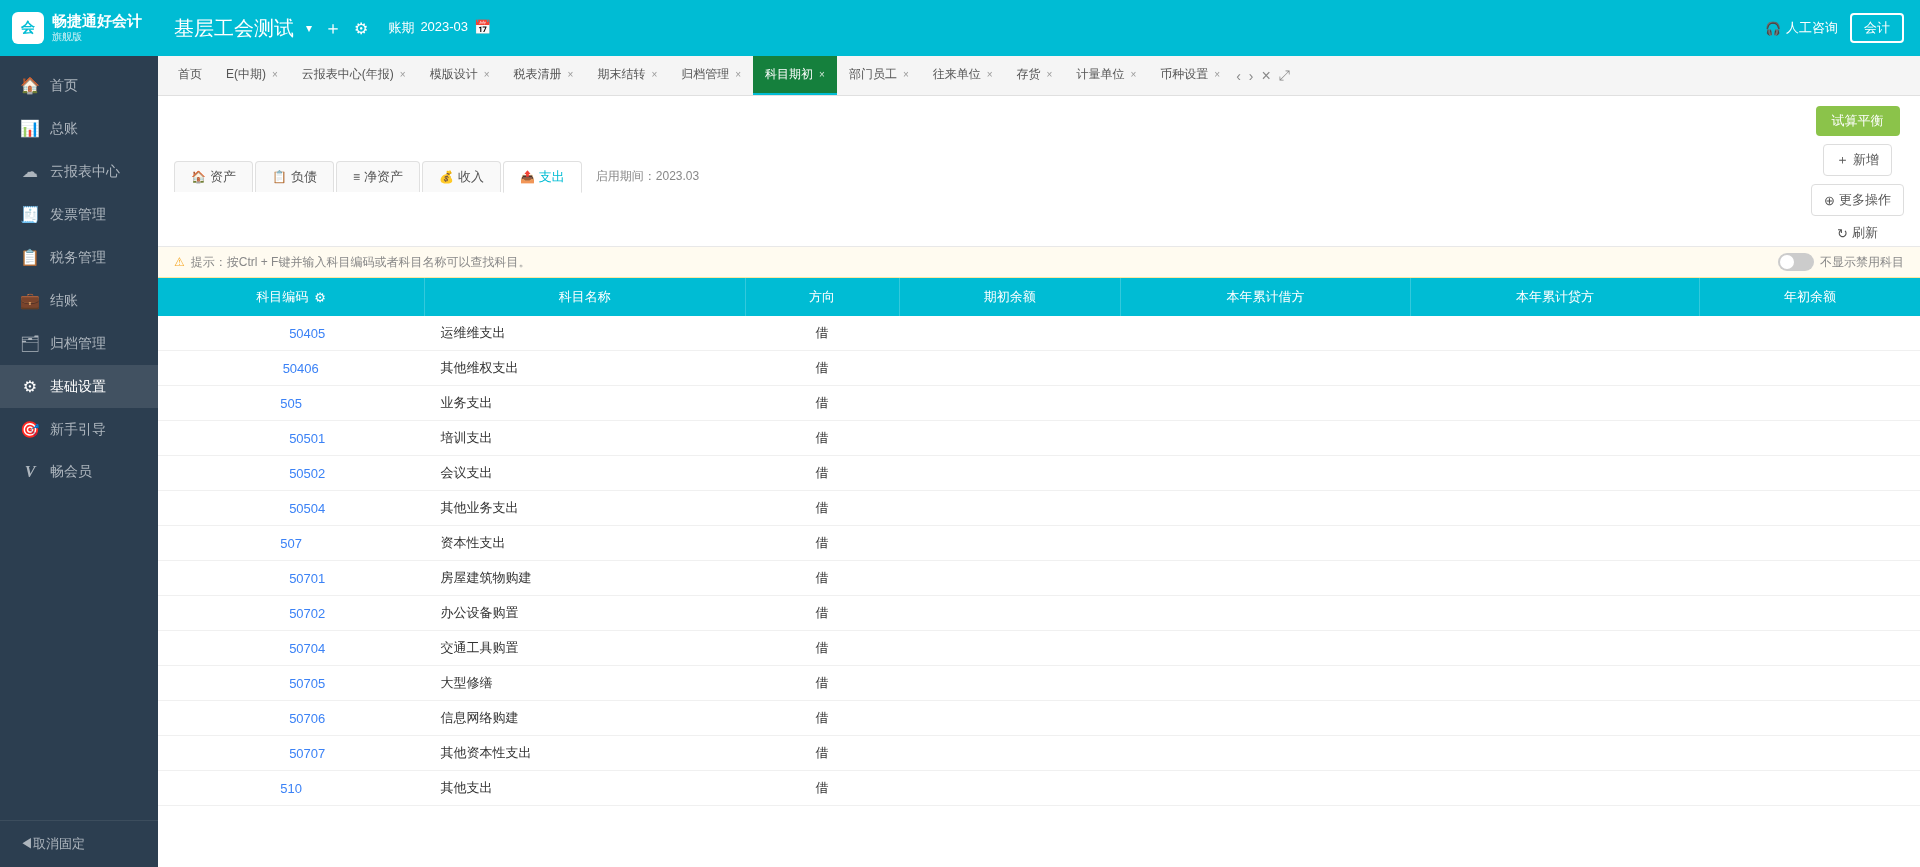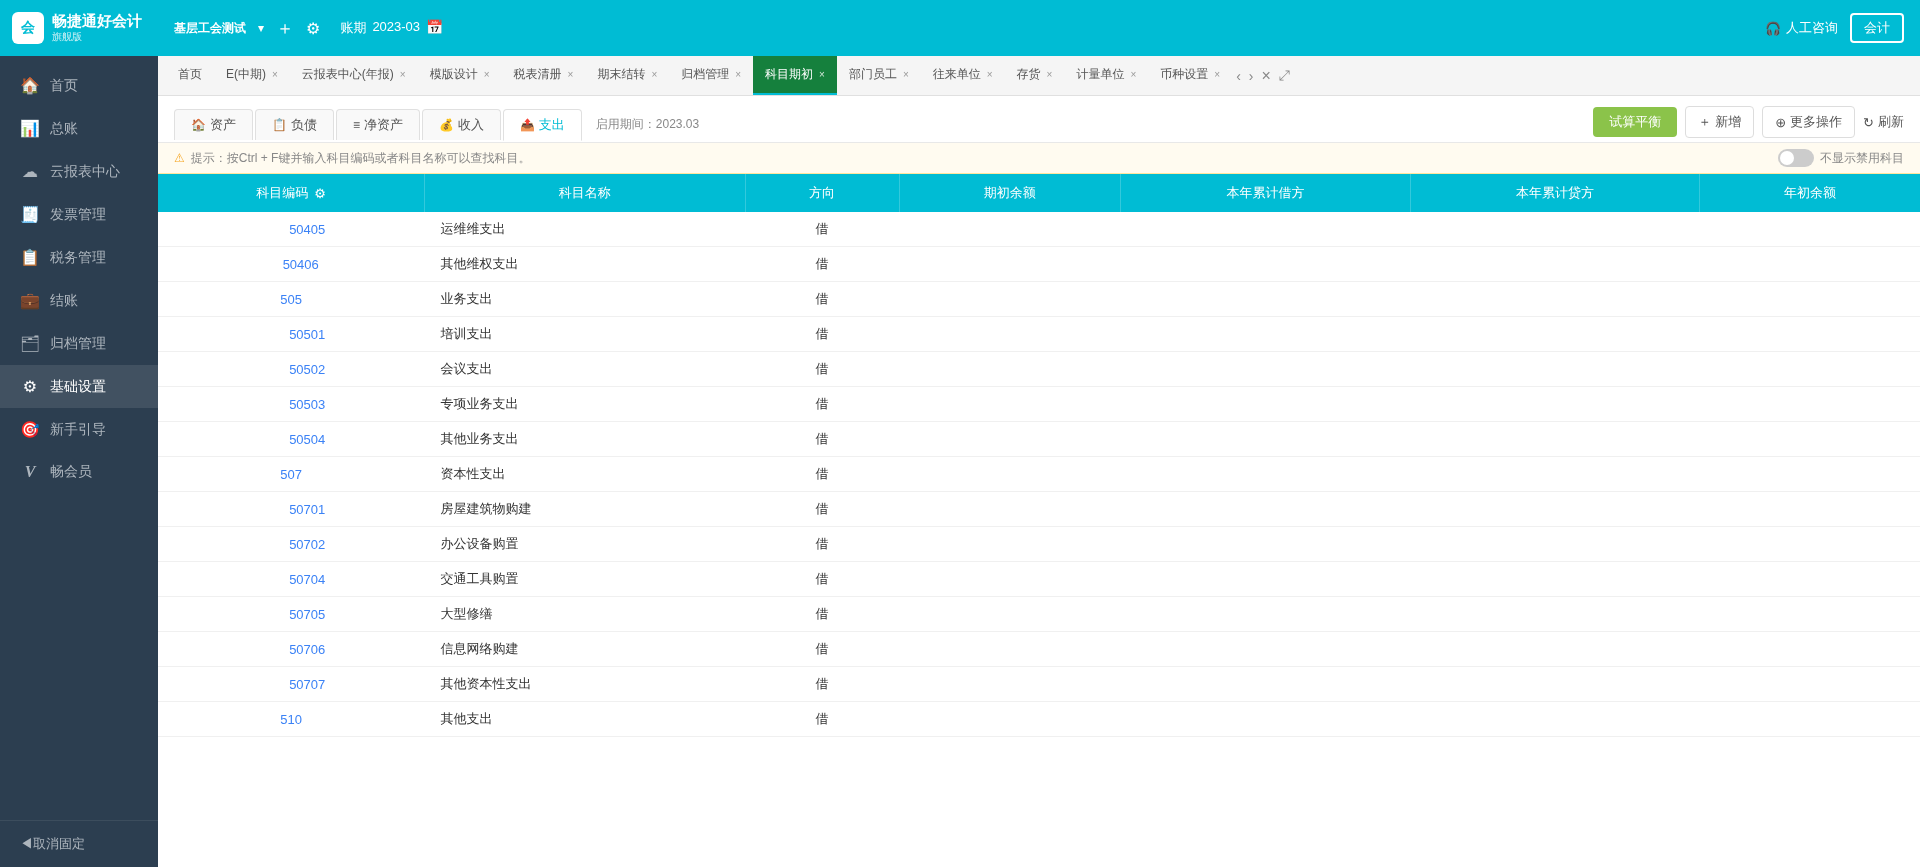--- a/index.html
+++ b/index.html
@@ -62,7 +62,7 @@
       padding: 0 16px;
       gap: 12px;
     }
-    .project-name { color: white; font-size: 12px; font-weight: 700; }
+    .project-name { color: white; font-size: 20px; font-weight: 400; }
     .header-dropdown { color: white; font-size: 12px; cursor: pointer; }
     .header-add { color: white; font-size: 18px; cursor: pointer; }
     .header-settings { color: white; font-size: 16px; cursor: pointer; }

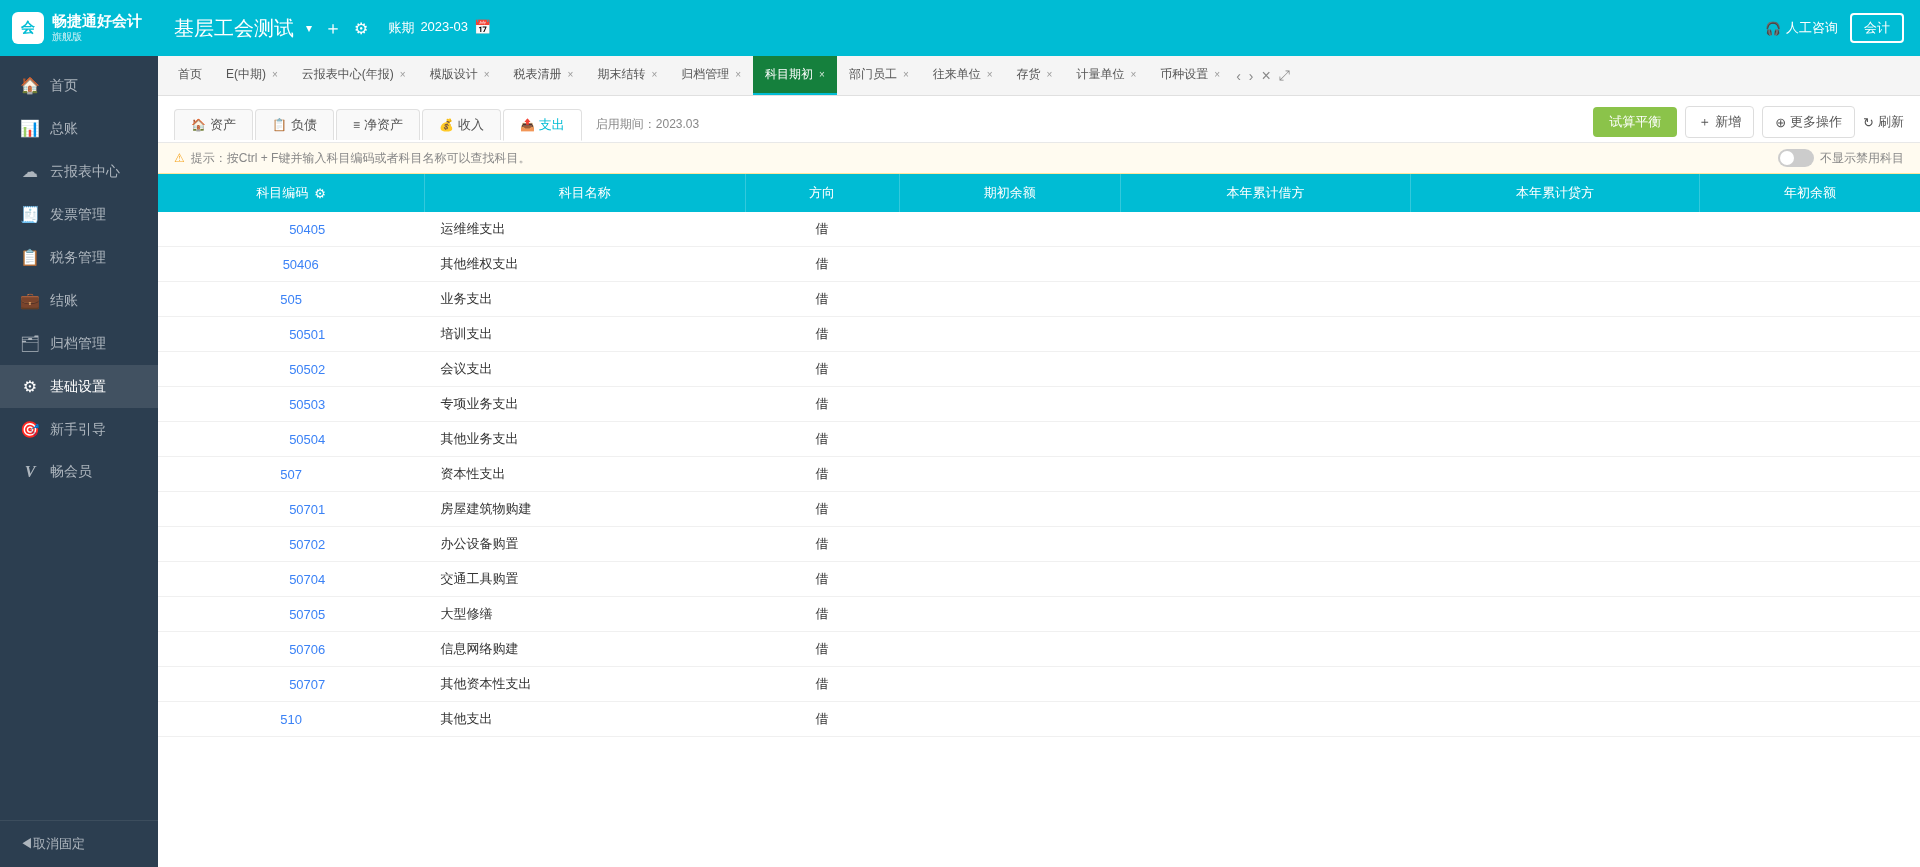--- a/index.html
+++ b/index.html
@@ -375,7 +375,7 @@
       </div>
       <span class="period-info">启用期间：2023.03</span>
 
-      <div style="margin-left:auto; display:flex; align-items:center; gap:8px; padding-bottom:4px;">
+      <div style="margin-left:auto; display:flex; align-items:center; gap:8px; padding-bottom:4px;flex-direction:column;">
         <button class="btn-balance">试算平衡</button>
         <button class="btn-add">
           <span>＋</span>

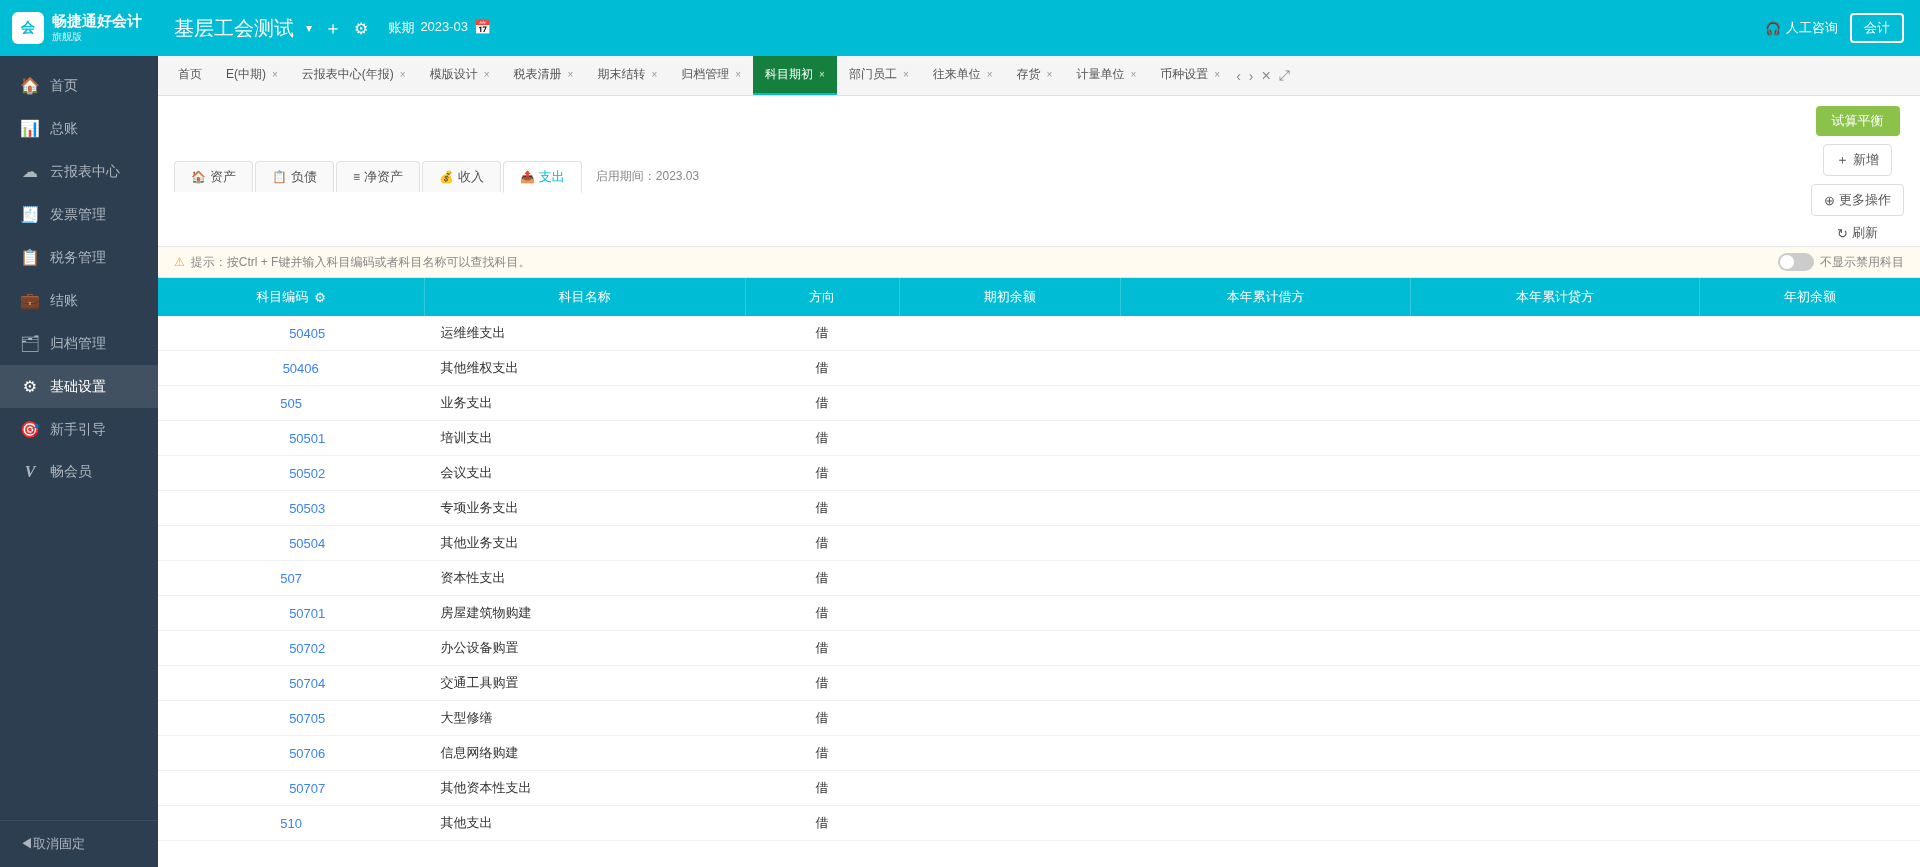--- a/index.html
+++ b/index.html
@@ -466,15 +466,6 @@
       <td></td>
     </tr>
             <tr class="indent-1">
-      <td class="td-code" style="padding-left:48px;">50503</td>
-      <td class="td-name">专项业务支出</td>
-      <td class="td-dir">借</td>
-      <td></td>
-      <td></td>
-      <td></td>
-      <td></td>
-    </tr>
-            <tr class="indent-1">
       <td class="td-code" style="padding-left:48px;">50504</td>
       <td class="td-name">其他业务支出</td>
       <td class="td-dir">借</td>

